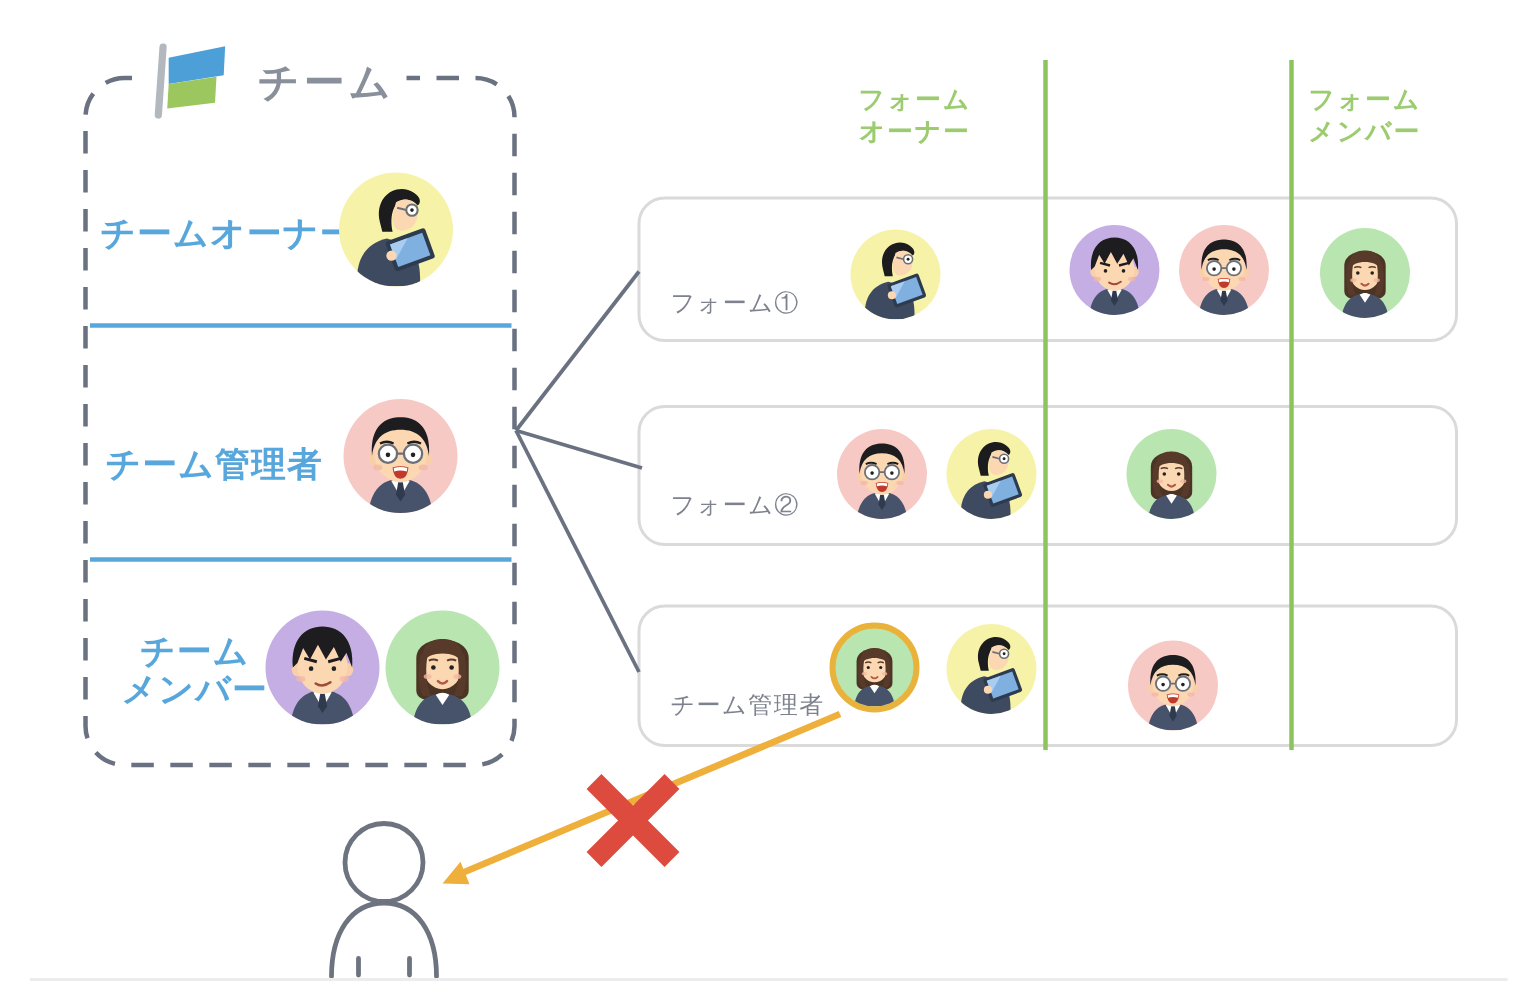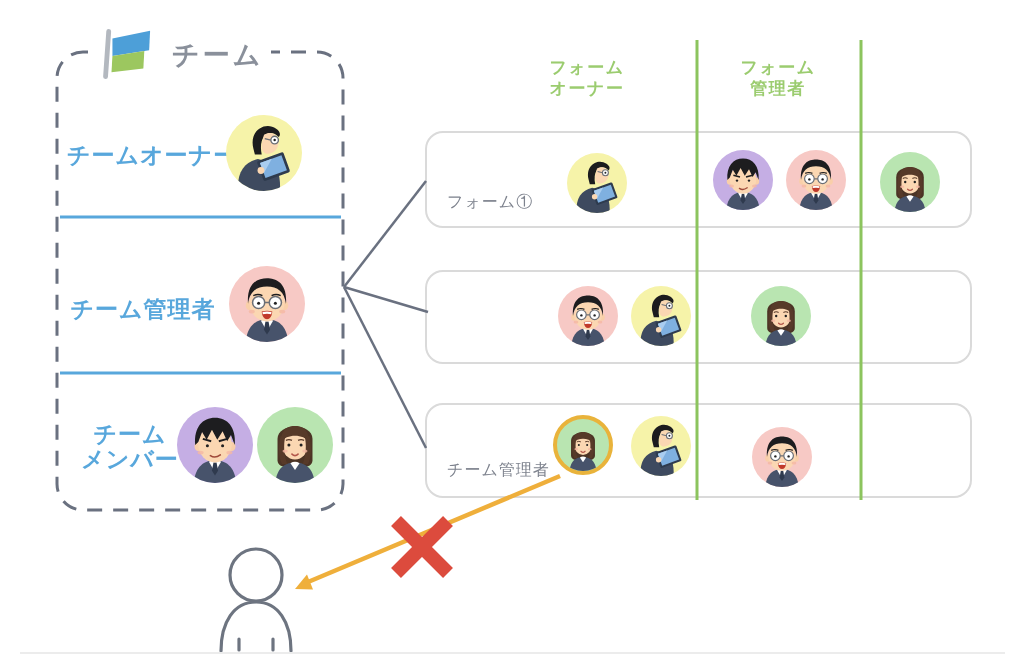--- a/index.html
+++ b/index.html
@@ -180,7 +180,7 @@
 <span>メンバー</span></div>
   <div class="txt role-label" style="left:63px;top:294px;width:160px;">チーム管理者</div>
 
-  <div class="txt col-header" style="left:517px;top:58px;text-align:center;"><span>フォーム</span>
+  <div class="txt col-header" style="left:540px;top:58px;text-align:center;"><span>フォーム</span>
 <span>オーナー</span></div>
   <div class="txt col-header" style="left:708px;top:58px;"><span>フォーム</span>
 <span>管理者</span></div>

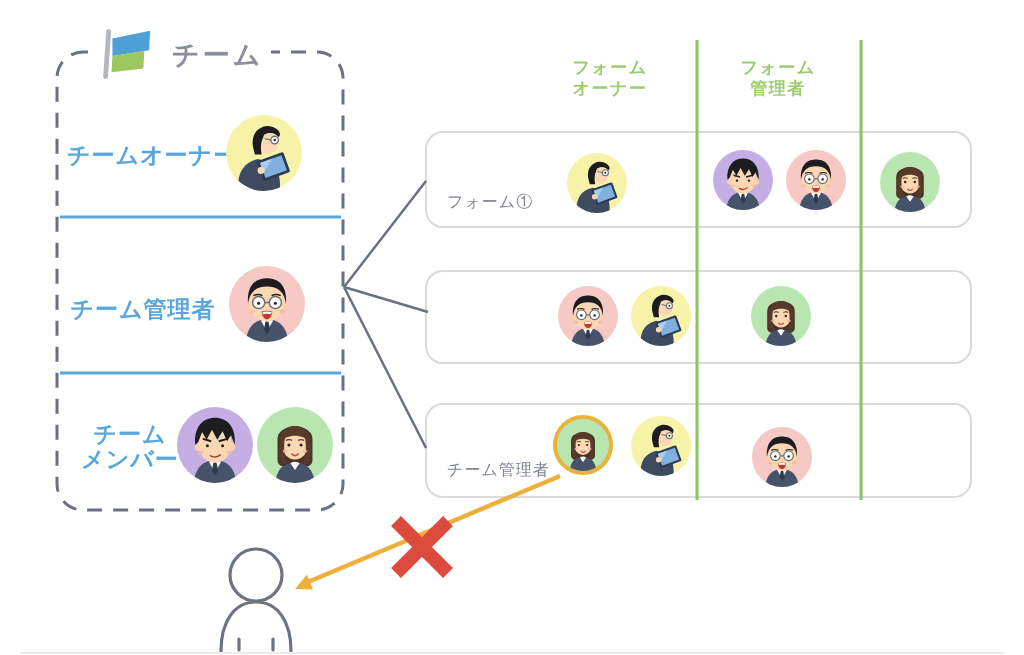--- a/index.html
+++ b/index.html
@@ -182,8 +182,6 @@
 
   <div class="txt col-header" style="left:540px;top:58px;text-align:center;"><span>フォーム</span>
 <span>オーナー</span></div>
-  <div class="txt col-header" style="left:708px;top:58px;"><span>フォーム</span>
-<span>管理者</span></div>
 
   <div class="txt row-label" style="left:447px;top:168px;">フォーム①</div>
   <div class="txt row-label" style="left:447px;top:436px;">チーム管理者</div>

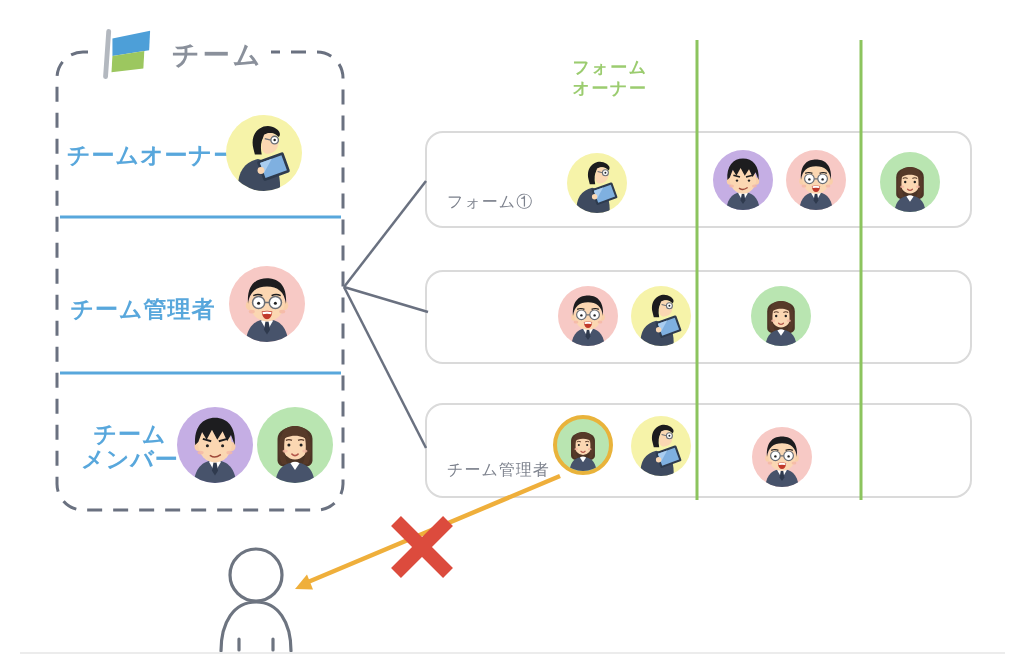--- a/index.html
+++ b/index.html
@@ -182,6 +182,8 @@
 
   <div class="txt col-header" style="left:540px;top:58px;text-align:center;"><span>フォーム</span>
 <span>オーナー</span></div>
+  <div class="txt col-header" style="left:840px;top:58px;"><span>フォーム</span>
+<span>メンバー</span></div>
 
   <div class="txt row-label" style="left:447px;top:168px;">フォーム①</div>
   <div class="txt row-label" style="left:447px;top:436px;">チーム管理者</div>

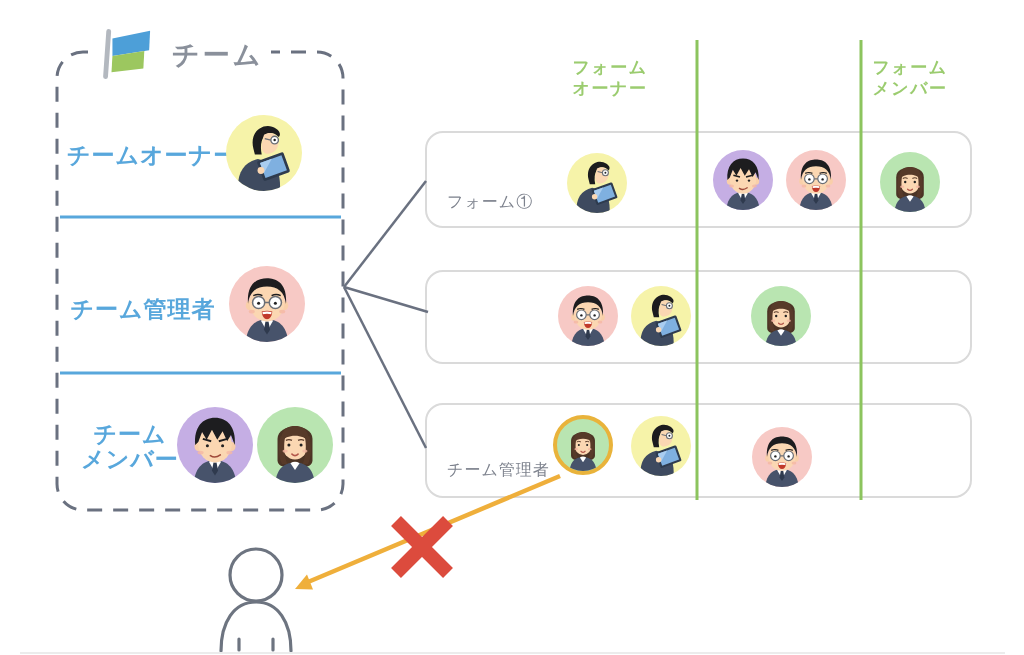--- a/index.html
+++ b/index.html
@@ -186,6 +186,7 @@
 <span>メンバー</span></div>
 
   <div class="txt row-label" style="left:447px;top:168px;">フォーム①</div>
+  <div class="txt row-label" style="left:447px;top:303px;">フォーム②</div>
   <div class="txt row-label" style="left:447px;top:436px;">チーム管理者</div>
 
 

